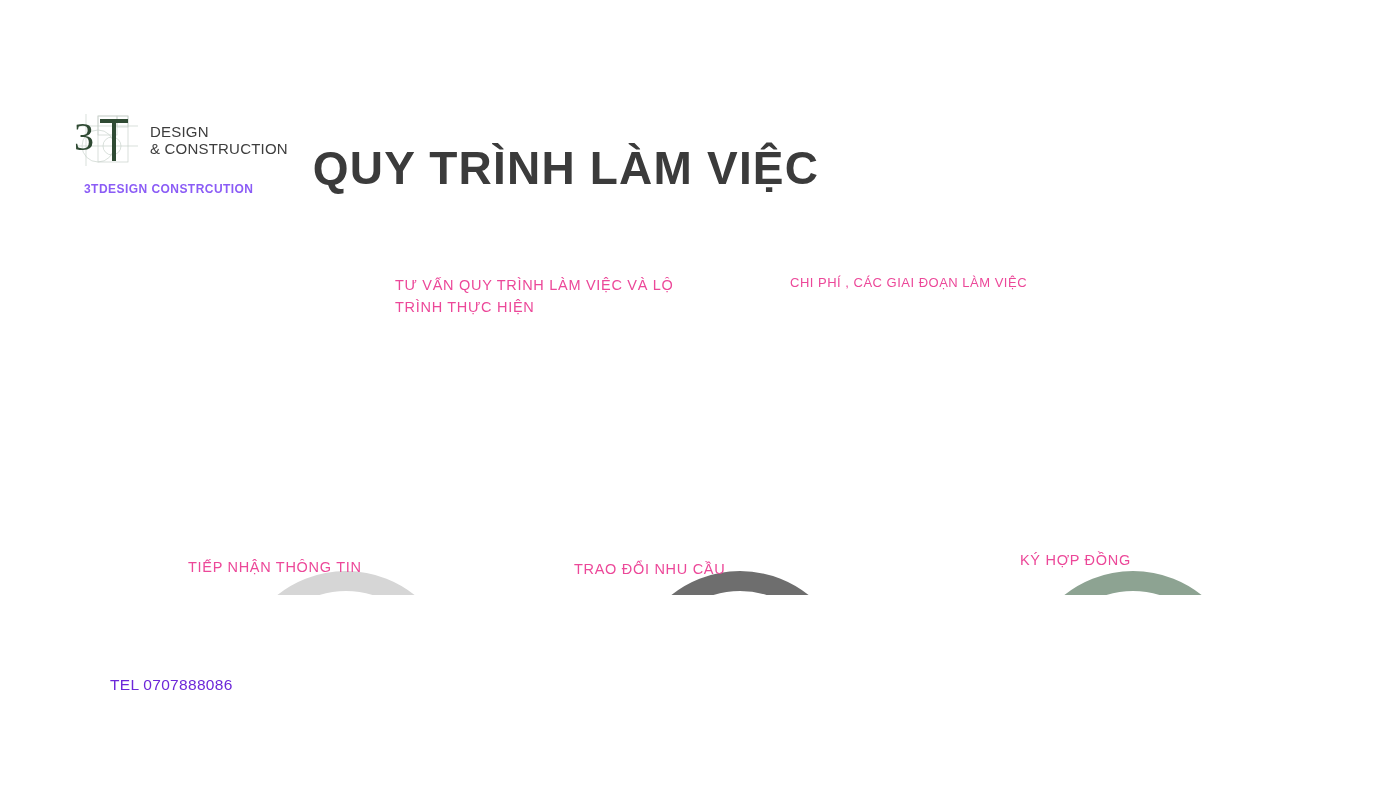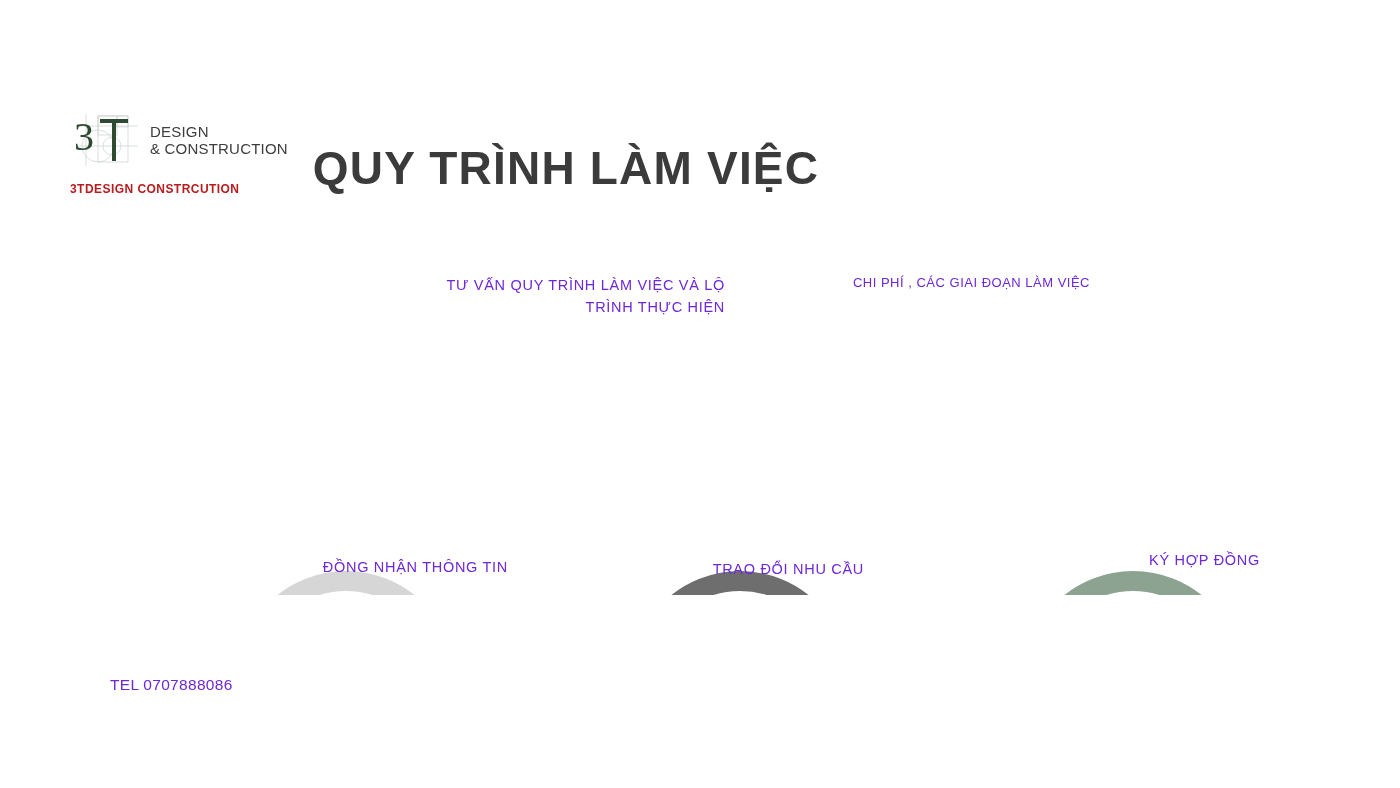--- a/index.html
+++ b/index.html
@@ -46,12 +46,12 @@
   }
   .logo-caption {
     margin-top: 12px;
-    margin-left: 2px;
+    margin-left: 16px;
     font-family: "Liberation Sans", sans-serif;
     font-size: 12px;
     font-weight: bold;
     letter-spacing: 0.45px;
-    color: #b91c1c;
+    color: #8b5cf6;
     white-space: nowrap;
   }
 

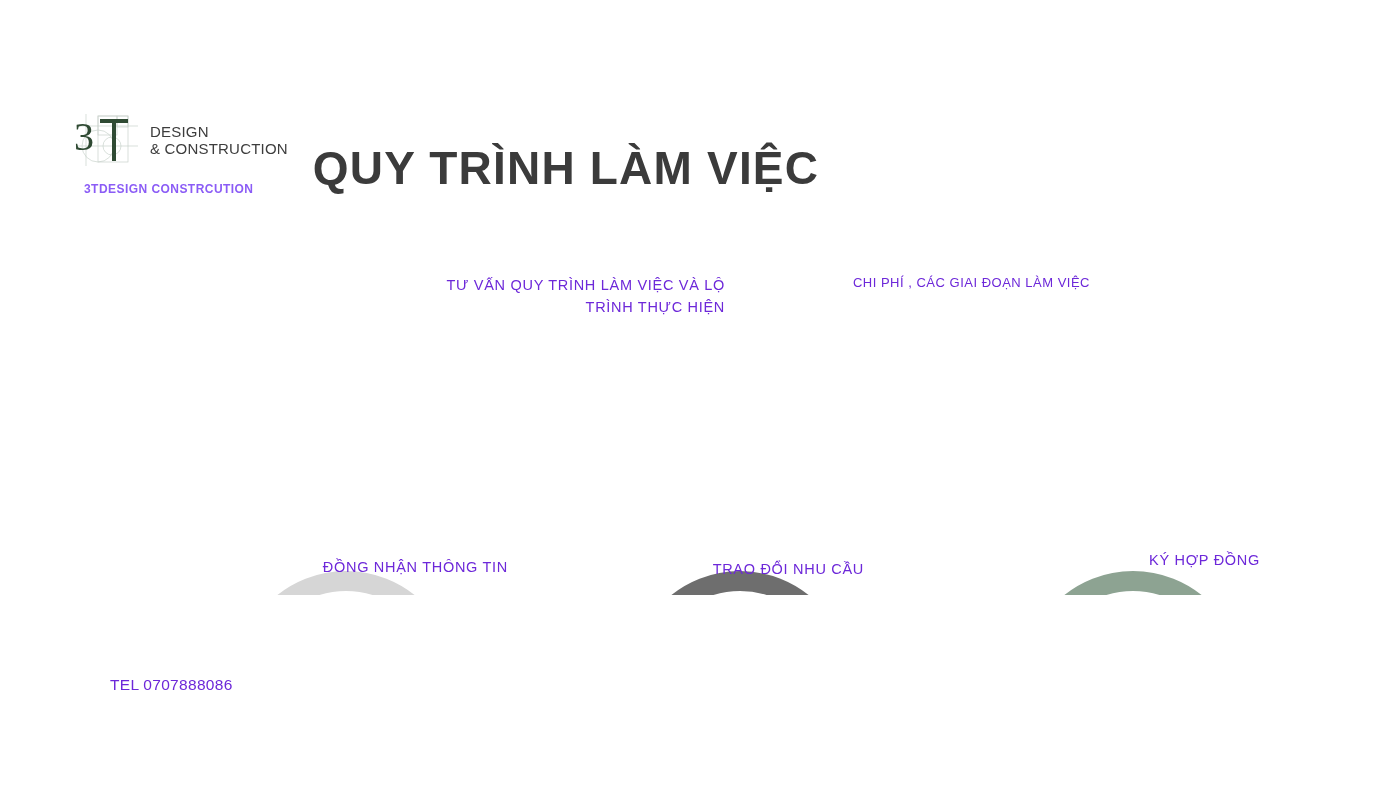--- a/index.html
+++ b/index.html
@@ -94,8 +94,8 @@
     font-family: "Liberation Sans", sans-serif;
     font-size: 14.5px;
     letter-spacing: 0.7px;
-    color: #6d28d9;
-    text-align: right;
+    color: #ec4899;
+    text-align: left;
     line-height: 1.55;
     white-space: pre-line;
   }

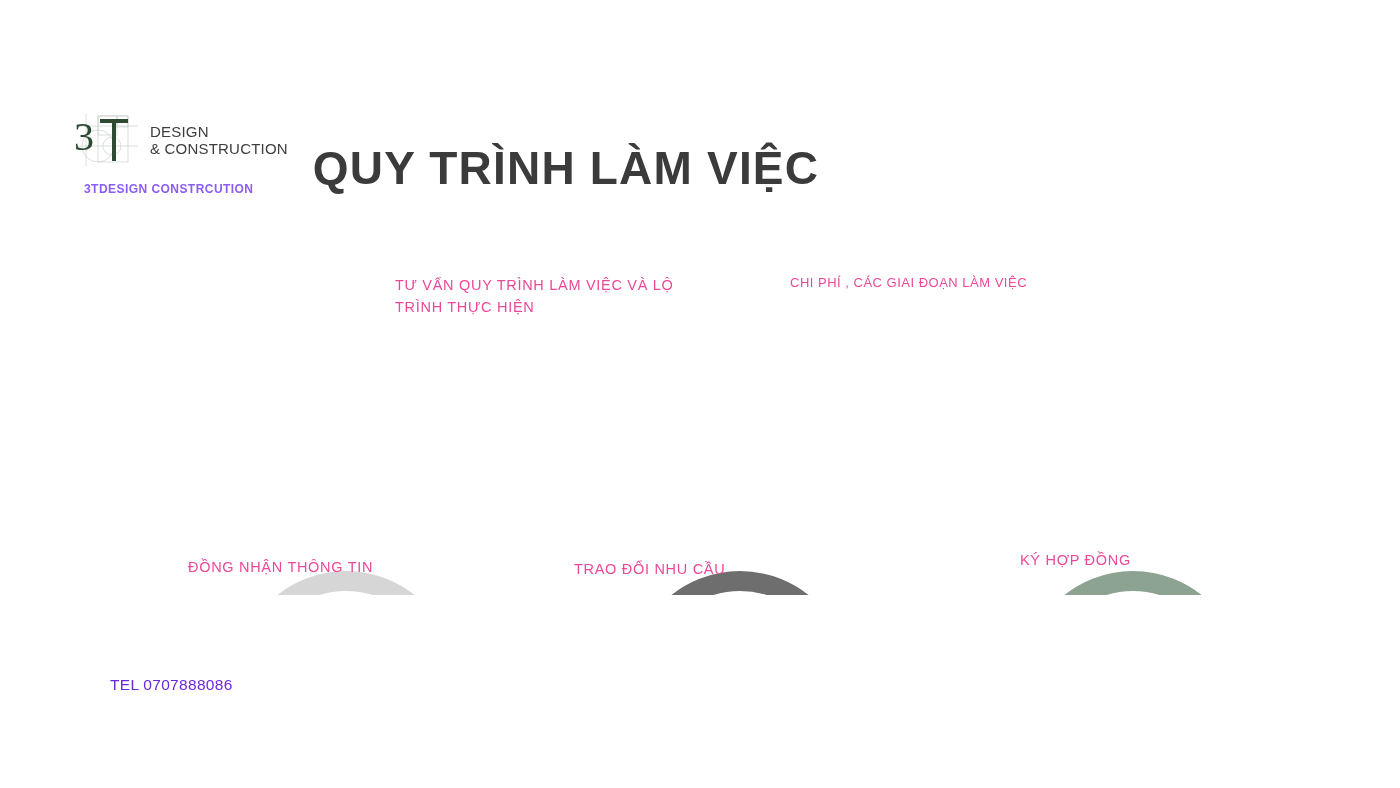--- a/index.html
+++ b/index.html
@@ -220,7 +220,7 @@
   </svg>
 </div>
 
-<div class="caption cap-1">ĐỒNG NHẬN THÔNG TIN</div>
+<div class="caption cap-1">TIẾP NHẬN THÔNG TIN</div>
 <div class="caption cap-2">TƯ VẤN QUY TRÌNH LÀM VIỆC VÀ LỘ
 TRÌNH THỰC HIỆN</div>
 <div class="caption cap-3">TRAO ĐỔI NHU CẦU</div>

